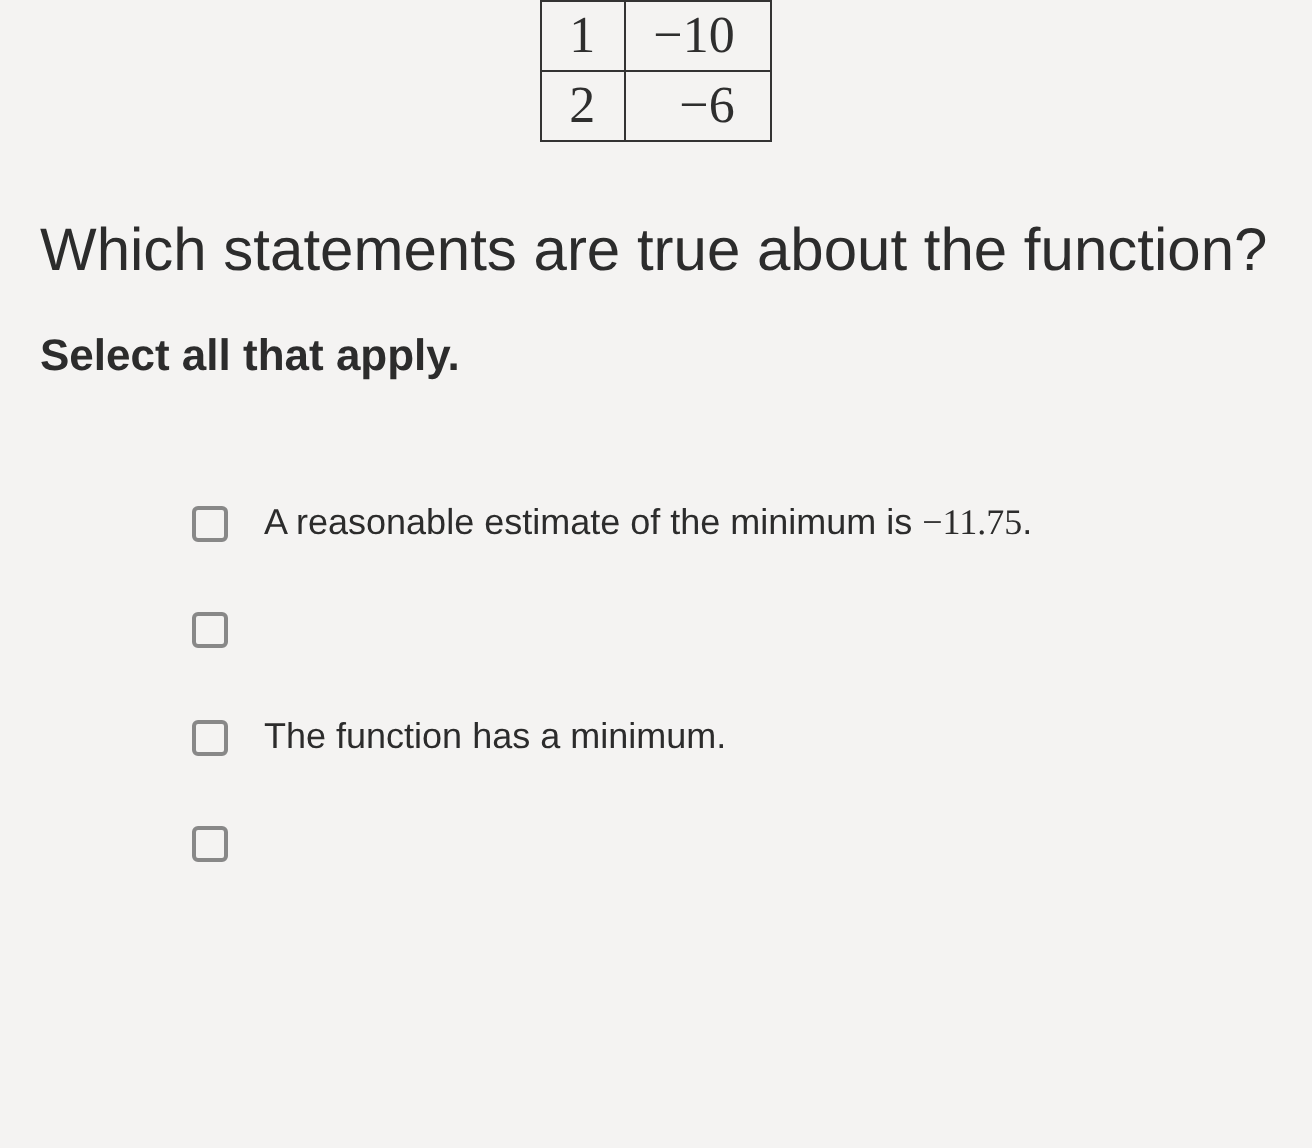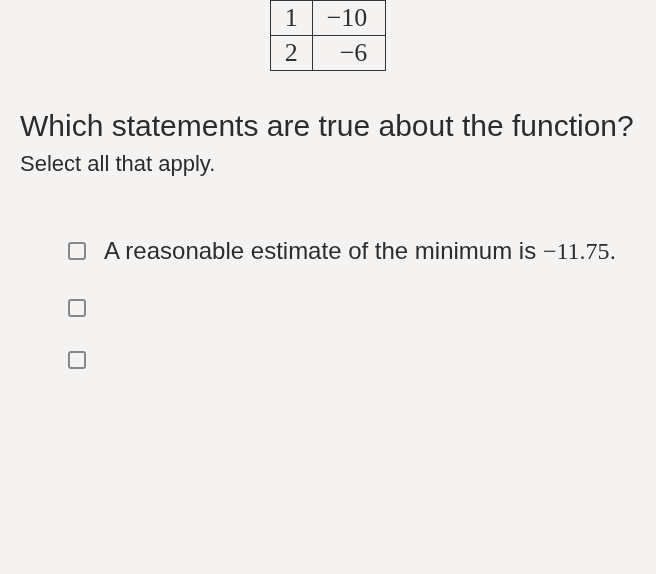--- a/index.html
+++ b/index.html
@@ -41,8 +41,9 @@
   }
   .instruction {
     font-size: 22px;
-    margin-top: 8px;
+    margin-top: 22px;
     color: #2c2c2c;
+    font-weight: bold;
   }
   .options {
     margin-top: 60px;

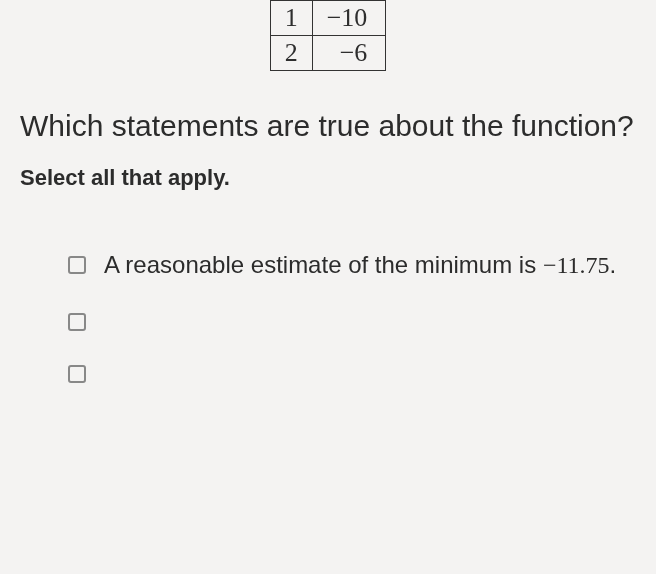--- a/index.html
+++ b/index.html
@@ -53,8 +53,9 @@
     display: flex;
     align-items: center;
     margin-bottom: 34px;
-    font-size: 24px;
+    font-size: 18px;
     color: #2c2c2c;
+    margin-left: 28px;
   }
   .option:last-child { margin-bottom: 0; }
   .checkbox {

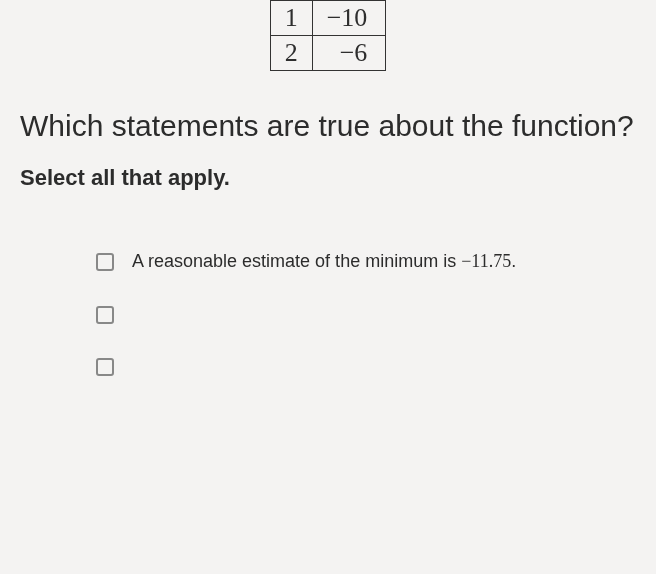--- a/index.html
+++ b/index.html
@@ -107,6 +107,12 @@
     </div>
 
 
+    <div class="option">
+      <div class="checkbox"></div>
+      <span>
+        <span>The function has a minimum.</span><span class="math"></span><span></span>
+      </span>
+    </div>
 
     <div class="option">
       <div class="checkbox"></div>

